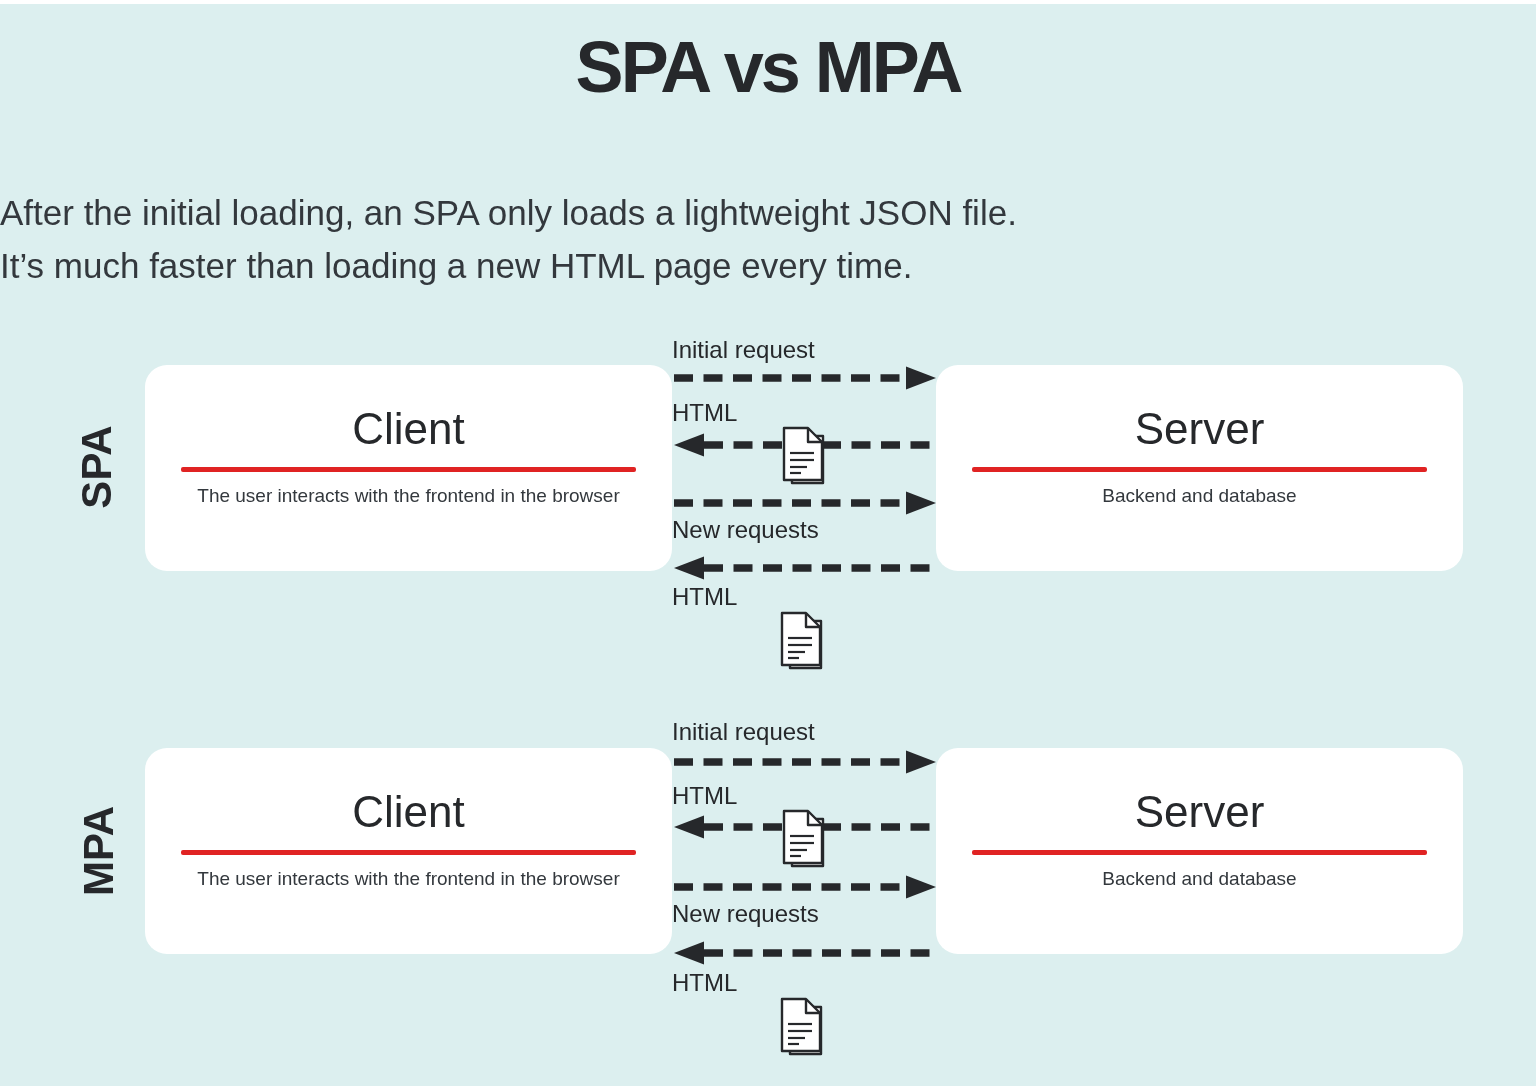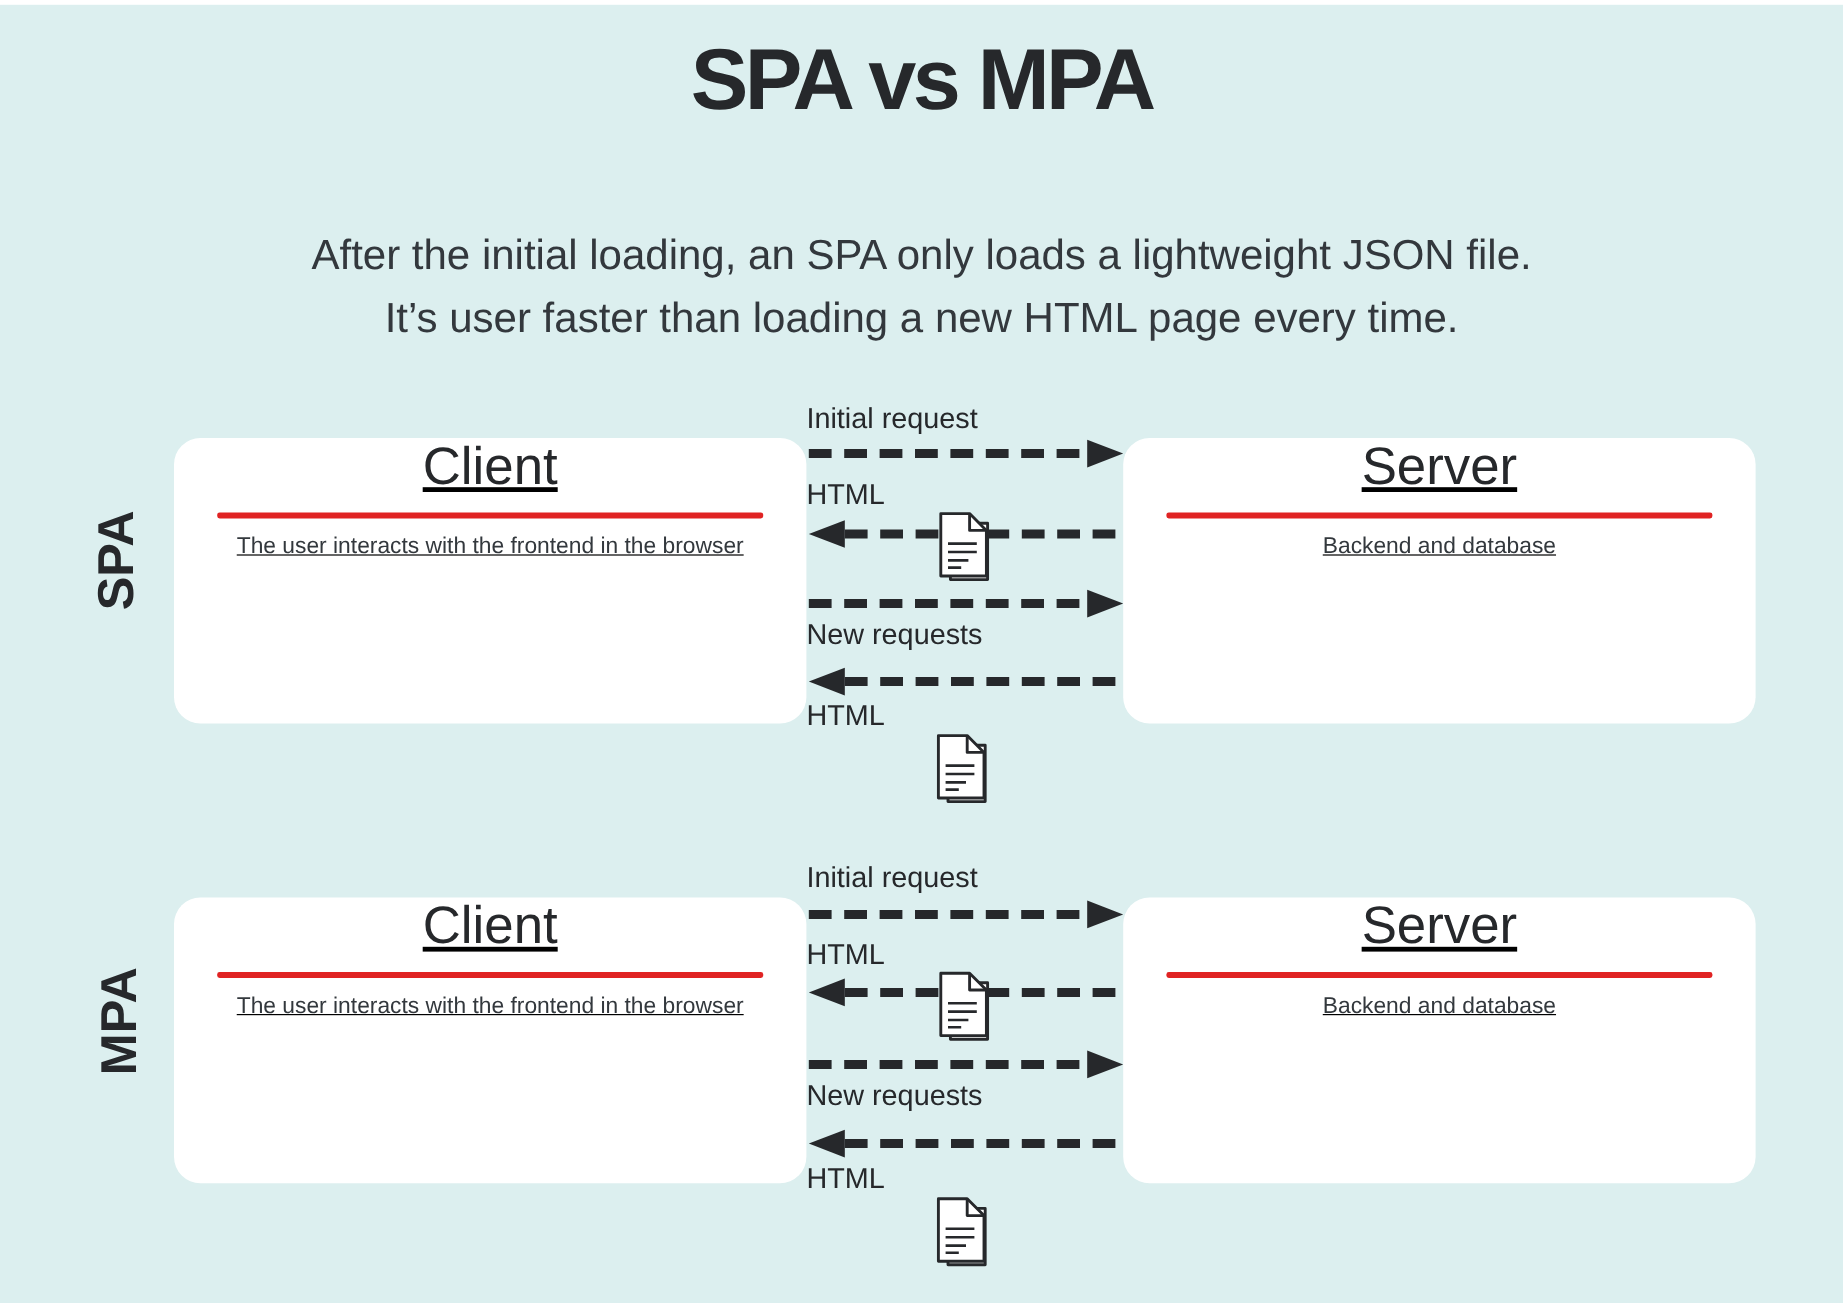--- a/index.html
+++ b/index.html
@@ -28,7 +28,6 @@
   }
   .subtitle {
     position: absolute; top: 186px; left: 0; width: 100%;
-    text-align: center;
     font-size: 35px; line-height: 1.52;
     color: var(--body, #33383d);
     margin: 0;

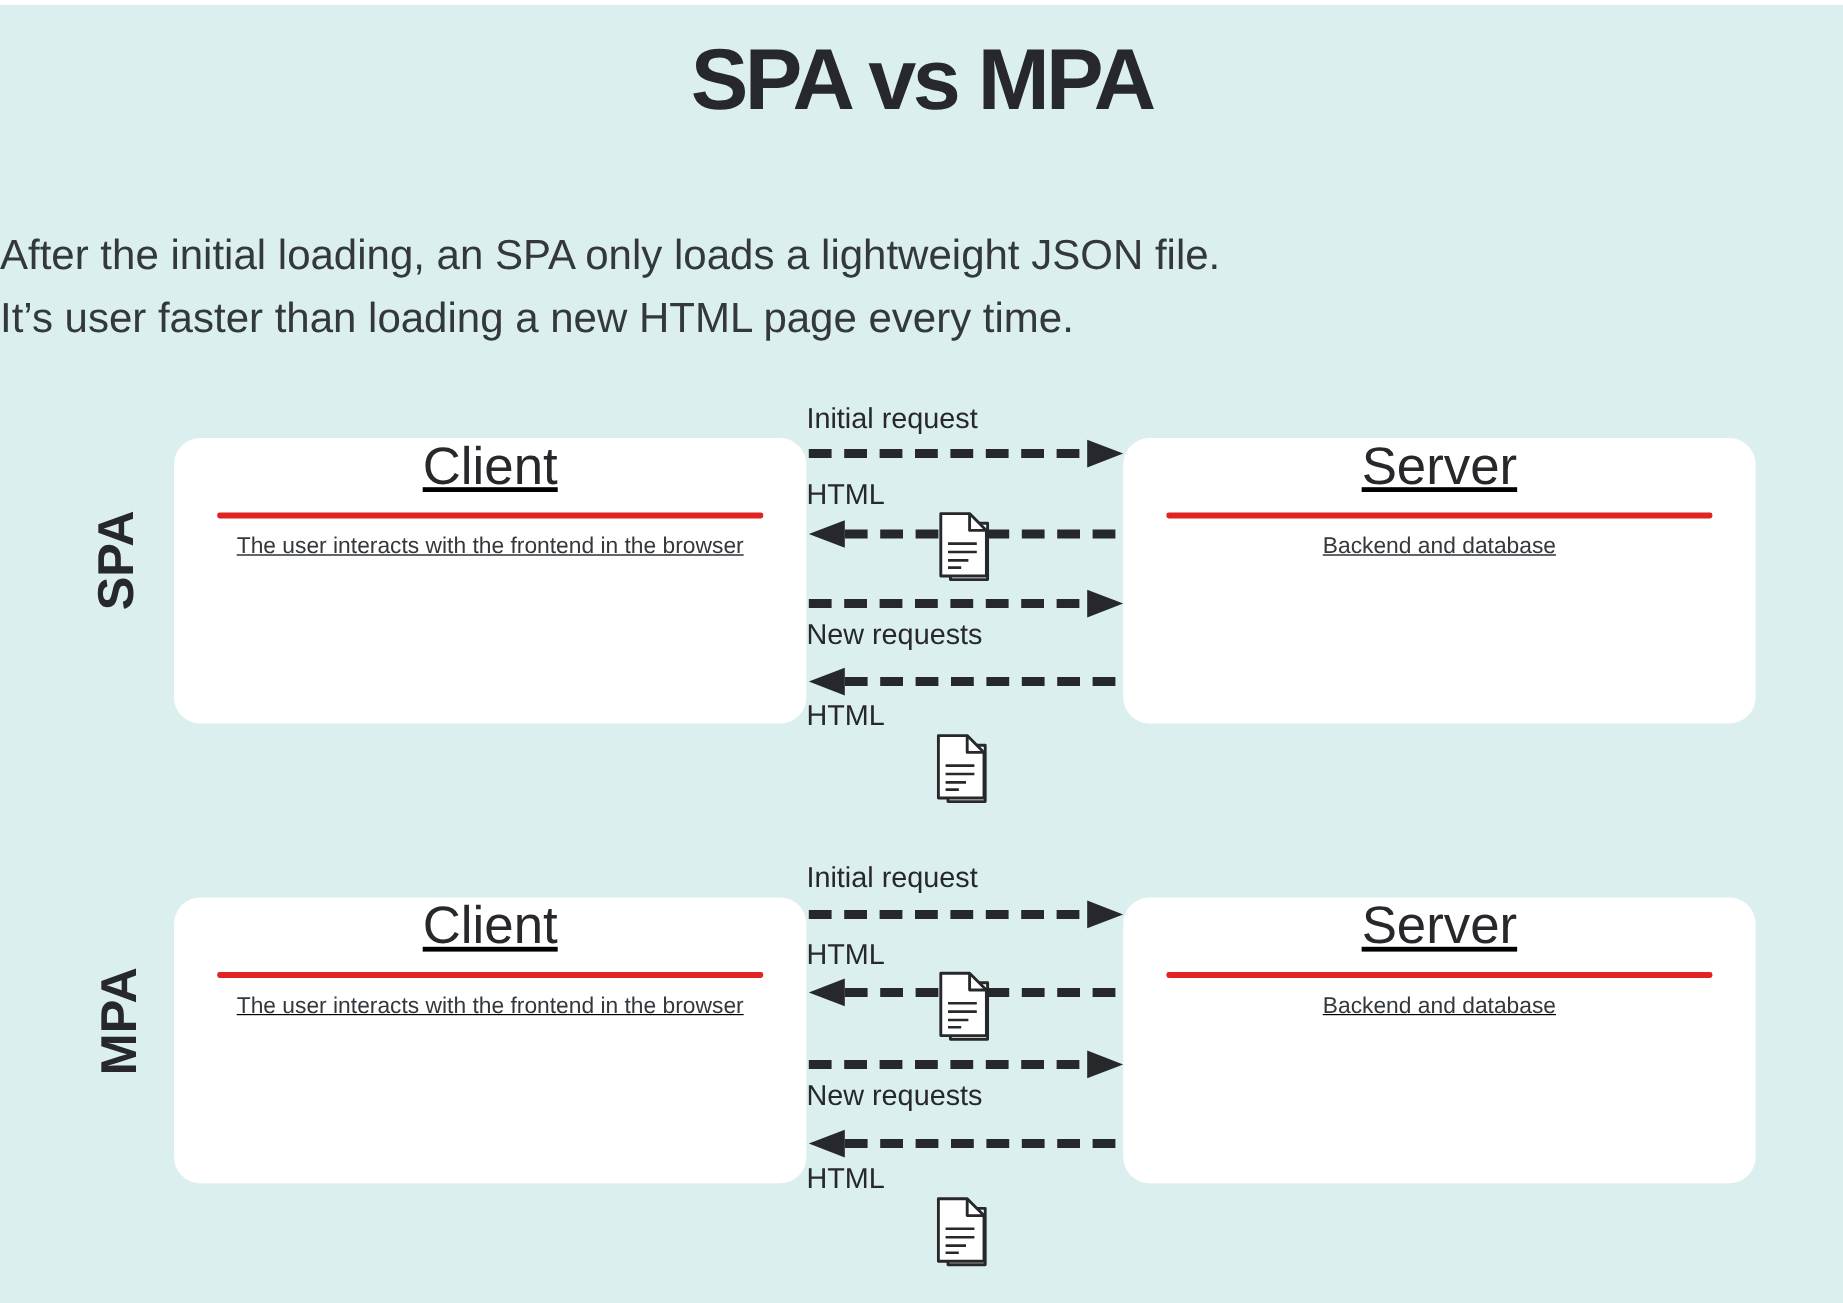--- a/index.html
+++ b/index.html
@@ -105,7 +105,7 @@
   <div class="top-strip"></div>
 
   <h1 class="title">SPA vs MPA</h1>
-  <p class="subtitle"><span>After the initial loading, an SPA only loads a lightweight JSON file.</span><br><span>It’s user faster than loading a new HTML page every time.</span></p>
+  <p class="subtitle"><span>After the initial loading, an SPA only loads a lightweight JSON file.</span><br><span>It’s much faster than loading a new HTML page every time.</span></p>
 
   <div class="side-label" style="left:47px; top:445px;">SPA</div>
 

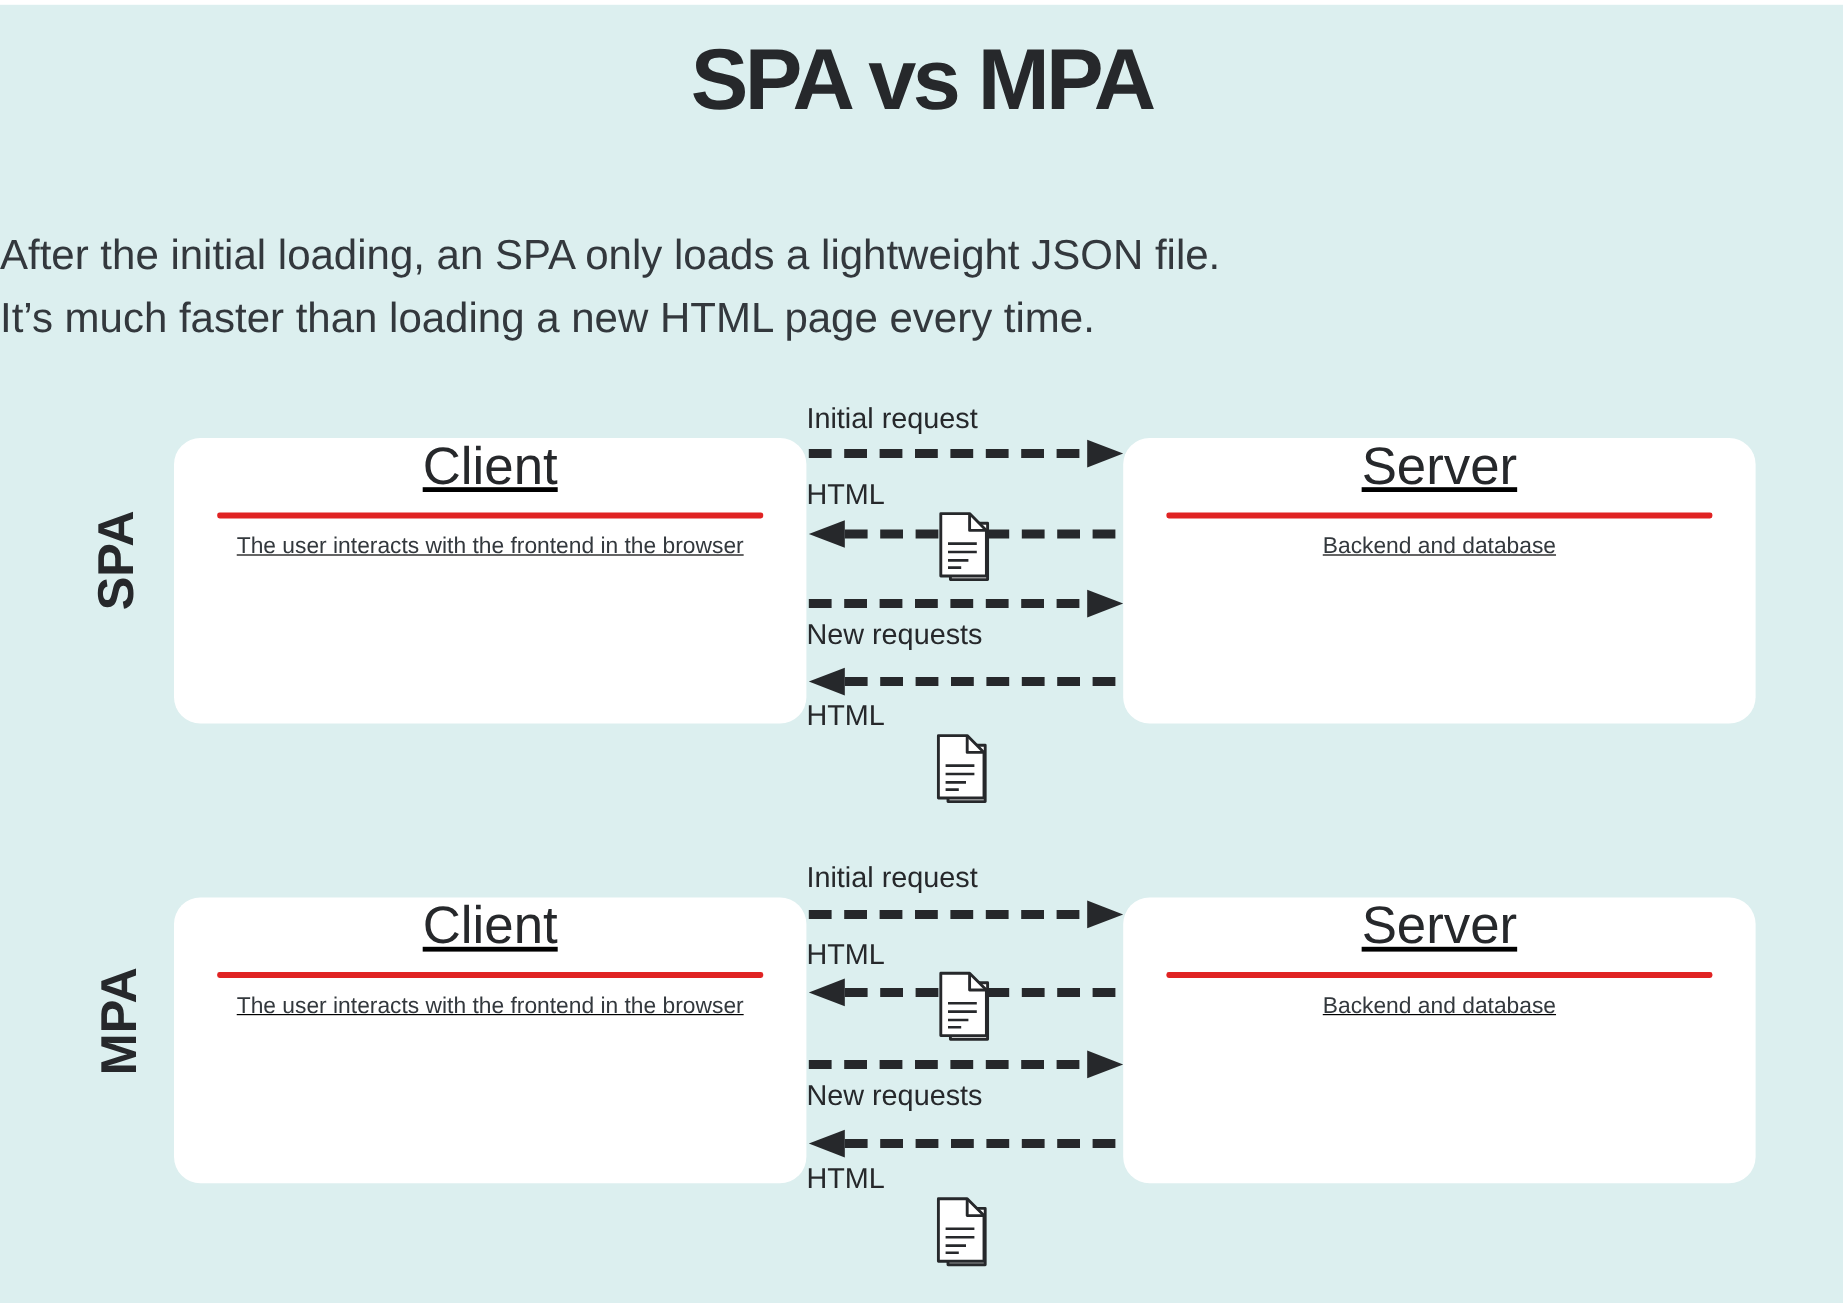--- a/index.html
+++ b/index.html
@@ -42,13 +42,13 @@
   }
   .box {
     position: absolute;
-    width: 527px; height: 238px;
+    width: 527px; height: 206px;
     background: var(--card, #ffffff);
     border-radius: 22px;
     display: flex; flex-direction: column; align-items: center;
     justify-content: flex-start;
+    padding-top: 40px;
     box-sizing: border-box;
-    text-decoration: underline;
   }
   .box-title {
     font-size: 44px;

